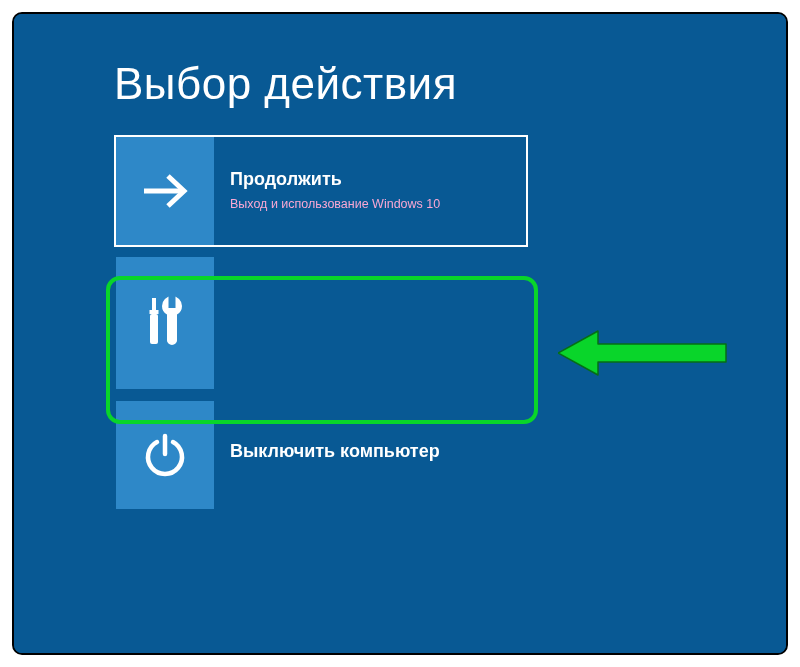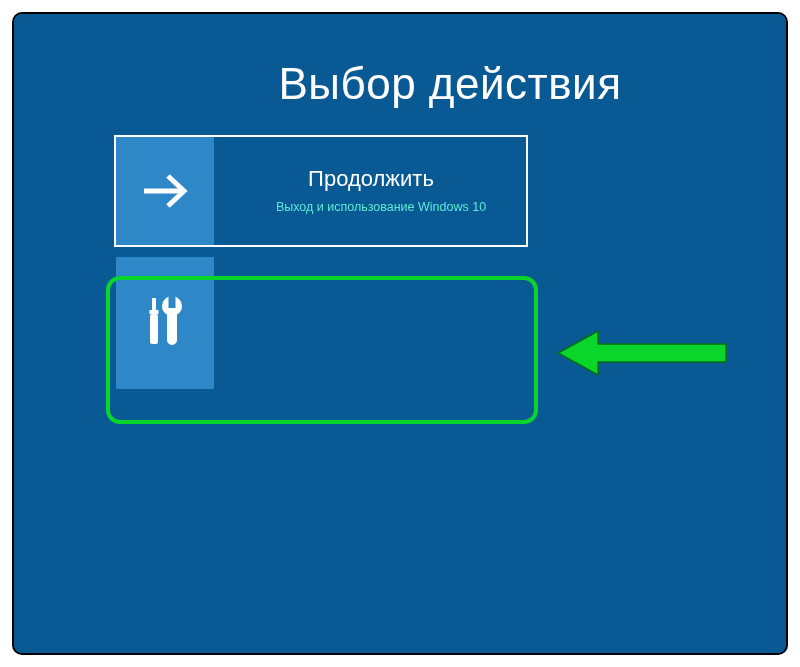--- a/index.html
+++ b/index.html
@@ -24,7 +24,6 @@
     background: #085994;
     color: #fff;
     padding: 45px 0 0 100px;
-    text-align: center;
   }
   .title {
     font-size: 44px;

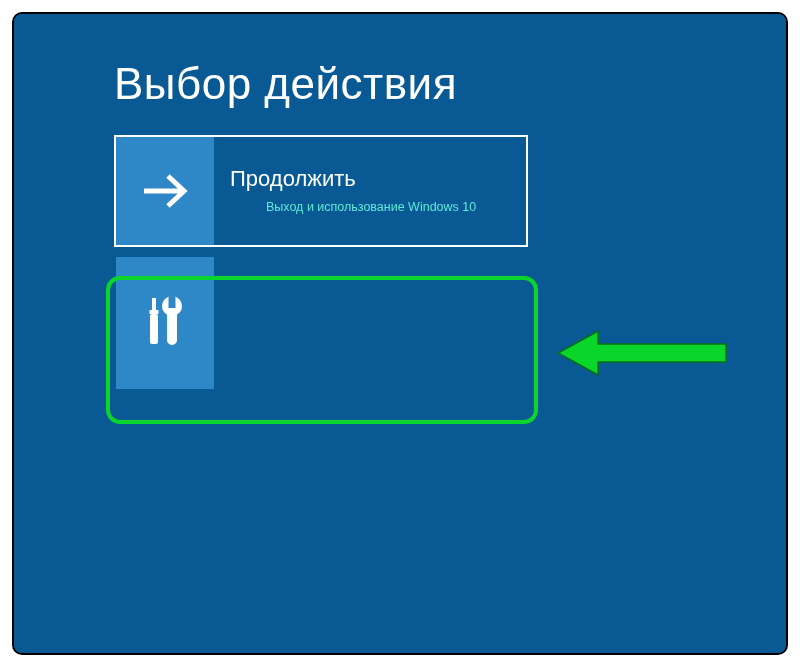--- a/index.html
+++ b/index.html
@@ -58,8 +58,8 @@
     justify-content: center;
   }
   .tile-heading {
-    font-size: 22px;
-    font-weight: 400;
+    font-size: 18px;
+    font-weight: 700;
     line-height: 1.2;
     margin-bottom: 6px;
   }

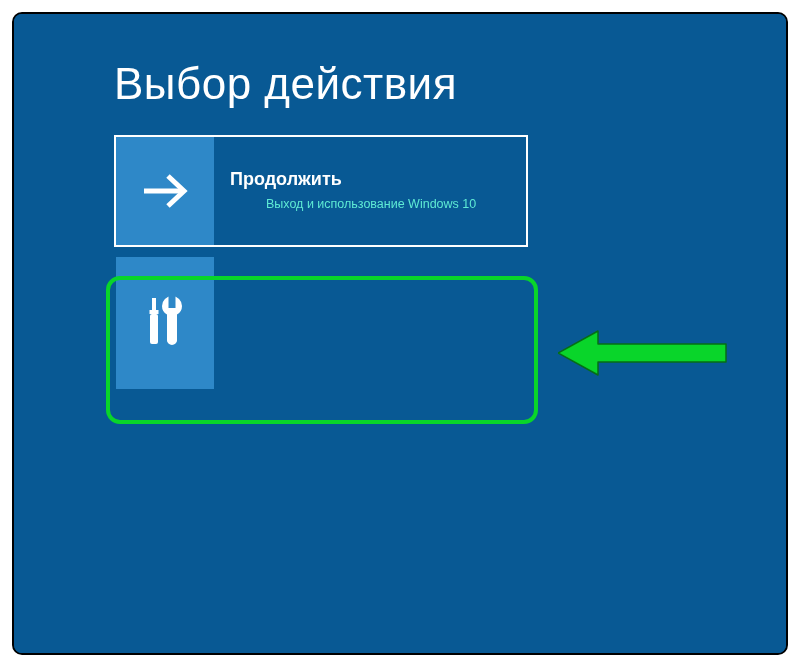--- a/index.html
+++ b/index.html
@@ -66,10 +66,9 @@
   .tile-sub {
     font-size: 12.5px;
     font-weight: 400;
-    color: #5eead4;
+    color: #f9a8d4;
     line-height: 1.35;
     max-width: 230px;
-    margin-left: 36px;
   }
   .highlight {
     position: absolute;

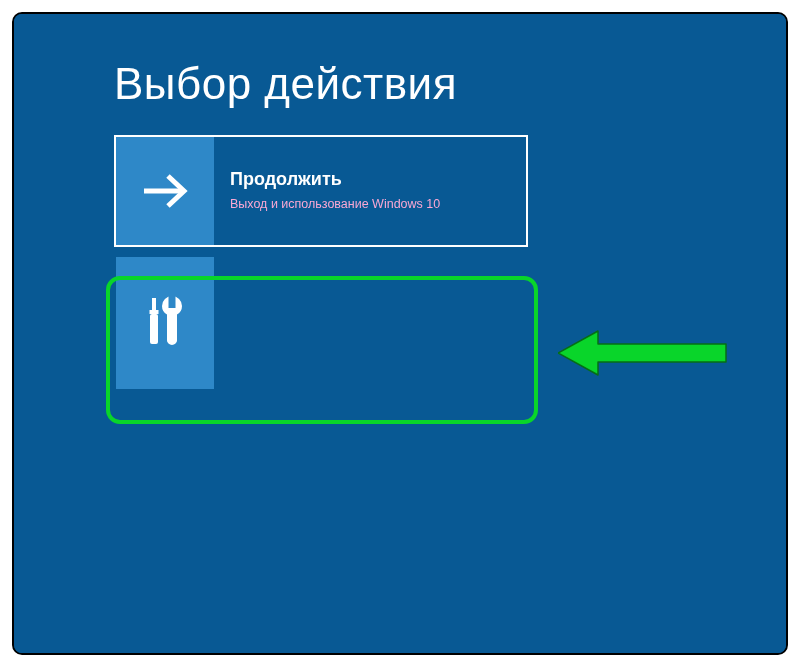--- a/index.html
+++ b/index.html
@@ -128,6 +128,19 @@
         </div>
       </div>
 
+      <div class="tile">
+        <div class="tile-icon">
+          <svg width="50" height="50" viewBox="0 0 50 50">
+            <g stroke="#fff" stroke-width="4.5" fill="none" stroke-linecap="round">
+              <path d="M17 12 a17 17 0 1 0 16 0"></path>
+              <line x1="25" y1="6" x2="25" y2="24"></line>
+            </g>
+          </svg>
+        </div>
+        <div class="tile-text">
+          <div class="tile-heading">Выключить компьютер</div>
+        </div>
+      </div>
 
     </div>
 

